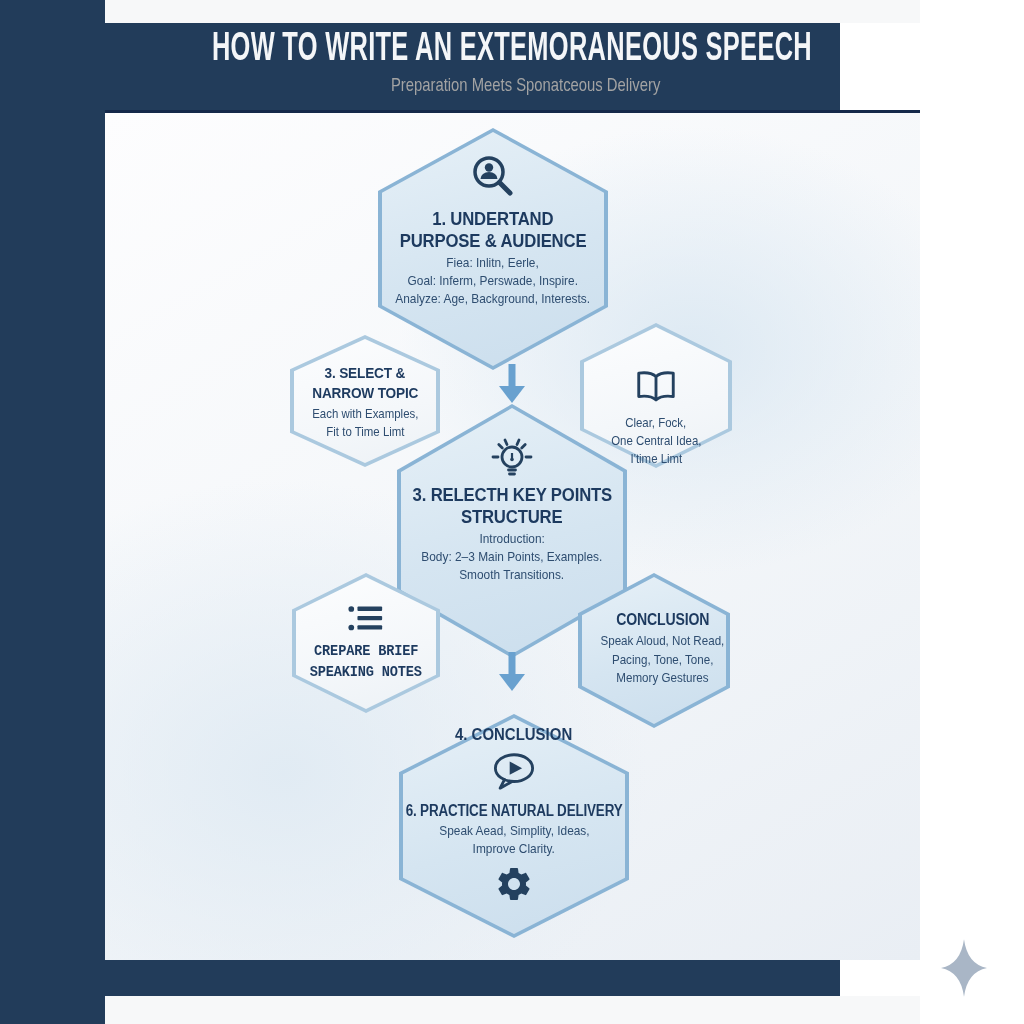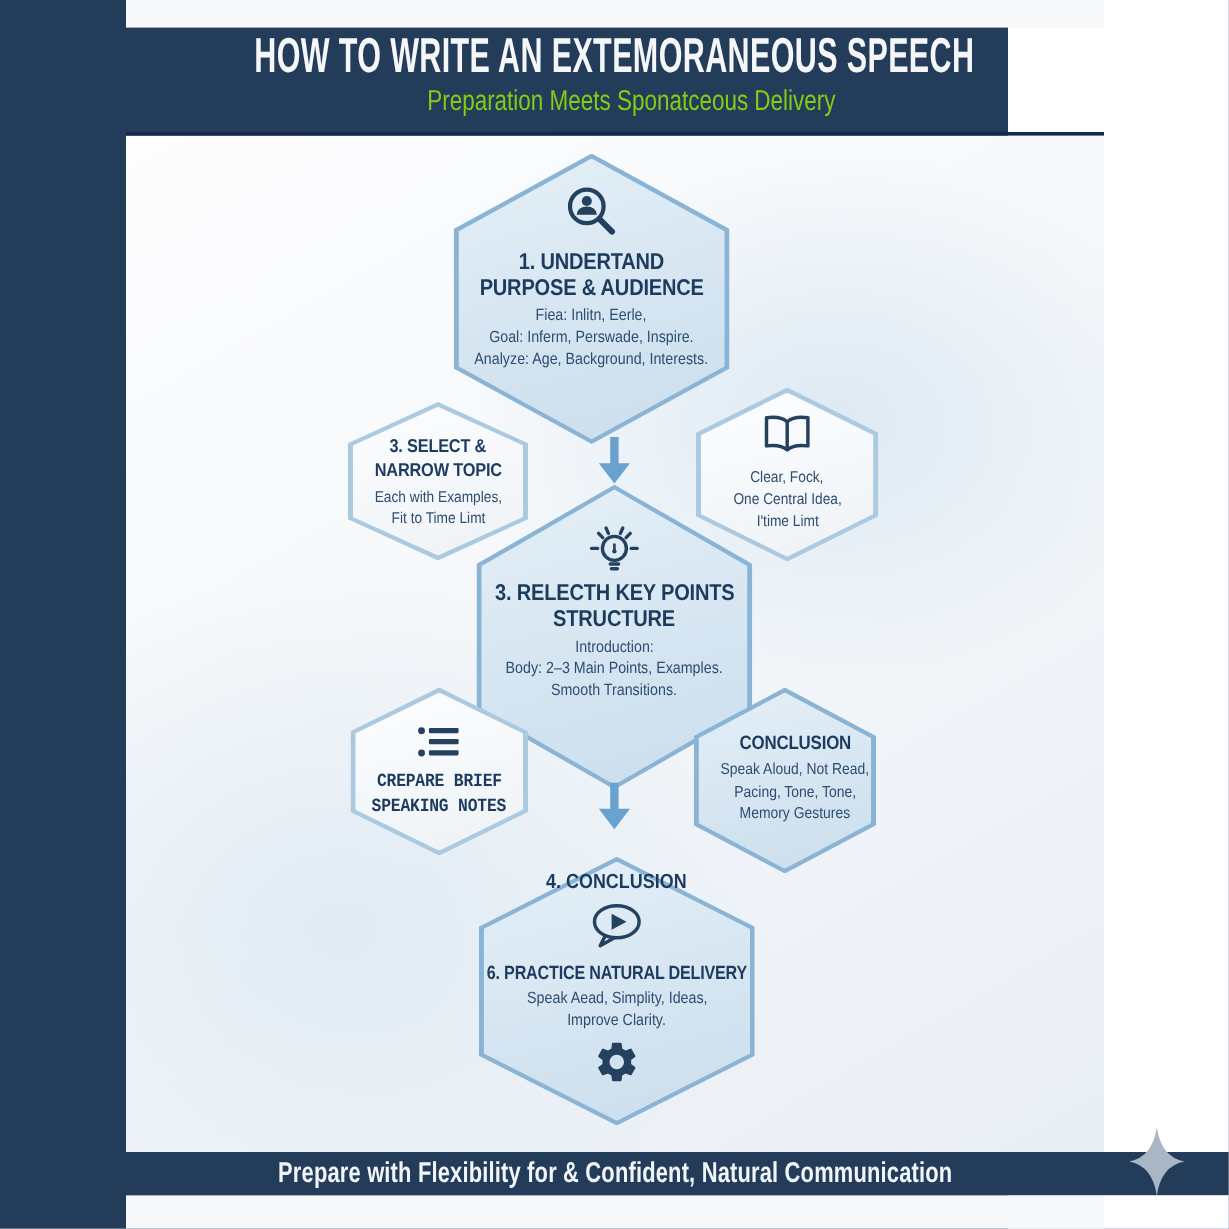--- a/index.html
+++ b/index.html
@@ -14,7 +14,7 @@
   .header{position:absolute;left:0;top:24px;width:1024px;text-align:center;color:#f4f6f8;}
   .header h1{margin:0;font-size:41px;font-weight:700;line-height:44px;white-space:nowrap;}
   .header h1 .tline{display:inline-block;transform:scaleX(0.62);transform-origin:50% 50%;letter-spacing:0.5px;}
-  .subtitle{margin-top:2px;font-size:24px;line-height:30px;white-space:nowrap;color:#84cc16;padding-left:28px;}
+  .subtitle{margin-top:2px;font-size:19px;line-height:30px;white-space:nowrap;color:#a3a3a3;padding-left:28px;}
   .subtitle .tline{display:inline-block;transform:scaleX(0.78);transform-origin:50% 50%;}
 
   

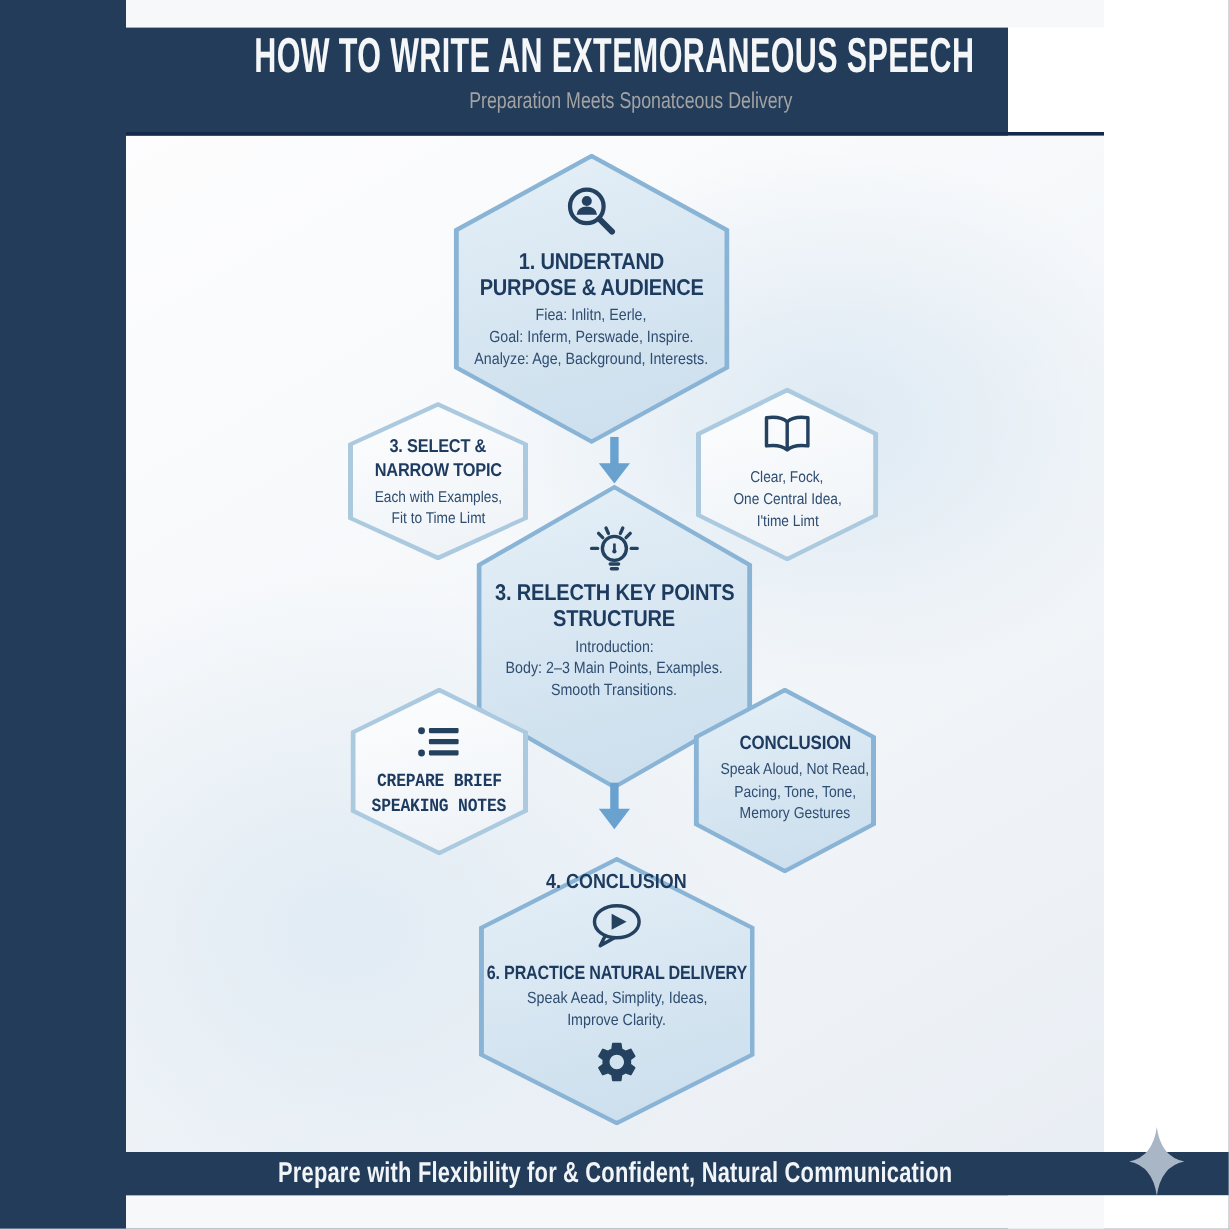--- a/index.html
+++ b/index.html
@@ -52,7 +52,7 @@
   .hex-select .hx-body{font-size:13px;line-height:17.5px;margin-top:2px;}
 
   .hex-thesis{left:580px;top:323px;width:152px;height:145px;}
-  .hex-thesis .content{padding-top:20px;}
+  .hex-thesis .content{padding-top:20px;justify-content:flex-end;}
   .hex-thesis .hx-body{font-size:13px;line-height:18px;margin-top:8px;}
 
   .hex-structure{left:397px;top:404px;width:230px;height:254px;}

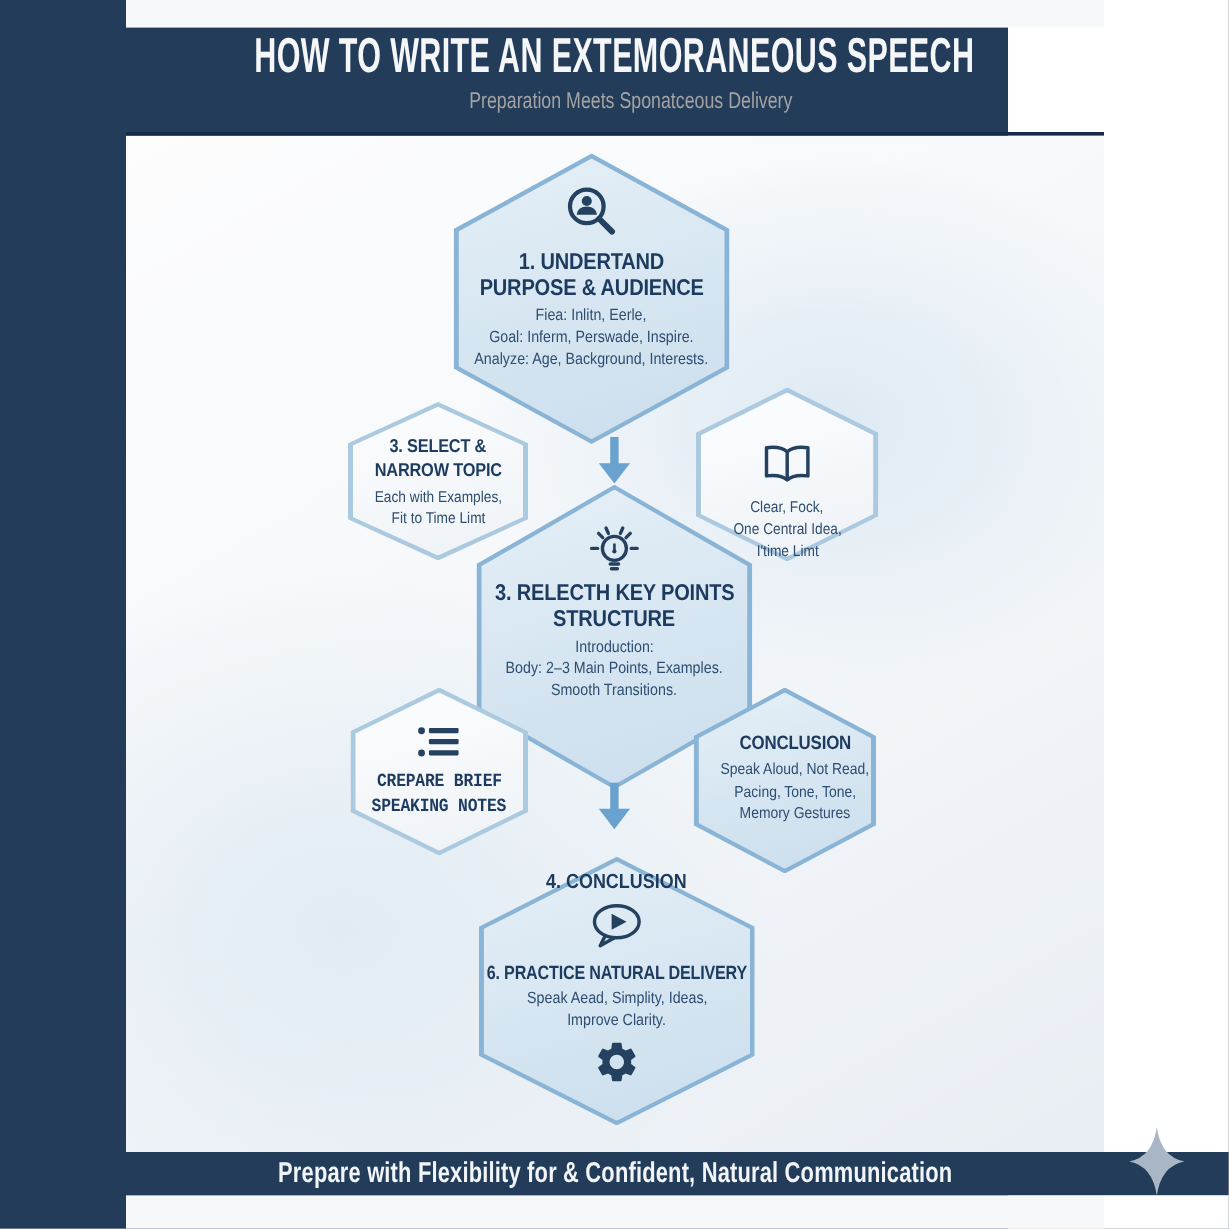--- a/index.html
+++ b/index.html
@@ -236,9 +236,6 @@
     <polygon points="2,22 28,22 15,39" fill="var(--arrow,#69a1cf)"></polygon>
   </svg>
 
-  <div class="band">
-    <span class="tline">Prepare with Flexibility for &amp; Confident, Natural Communication</span>
-  </div>
 
   <div class="bottom-strip"></div>
 

